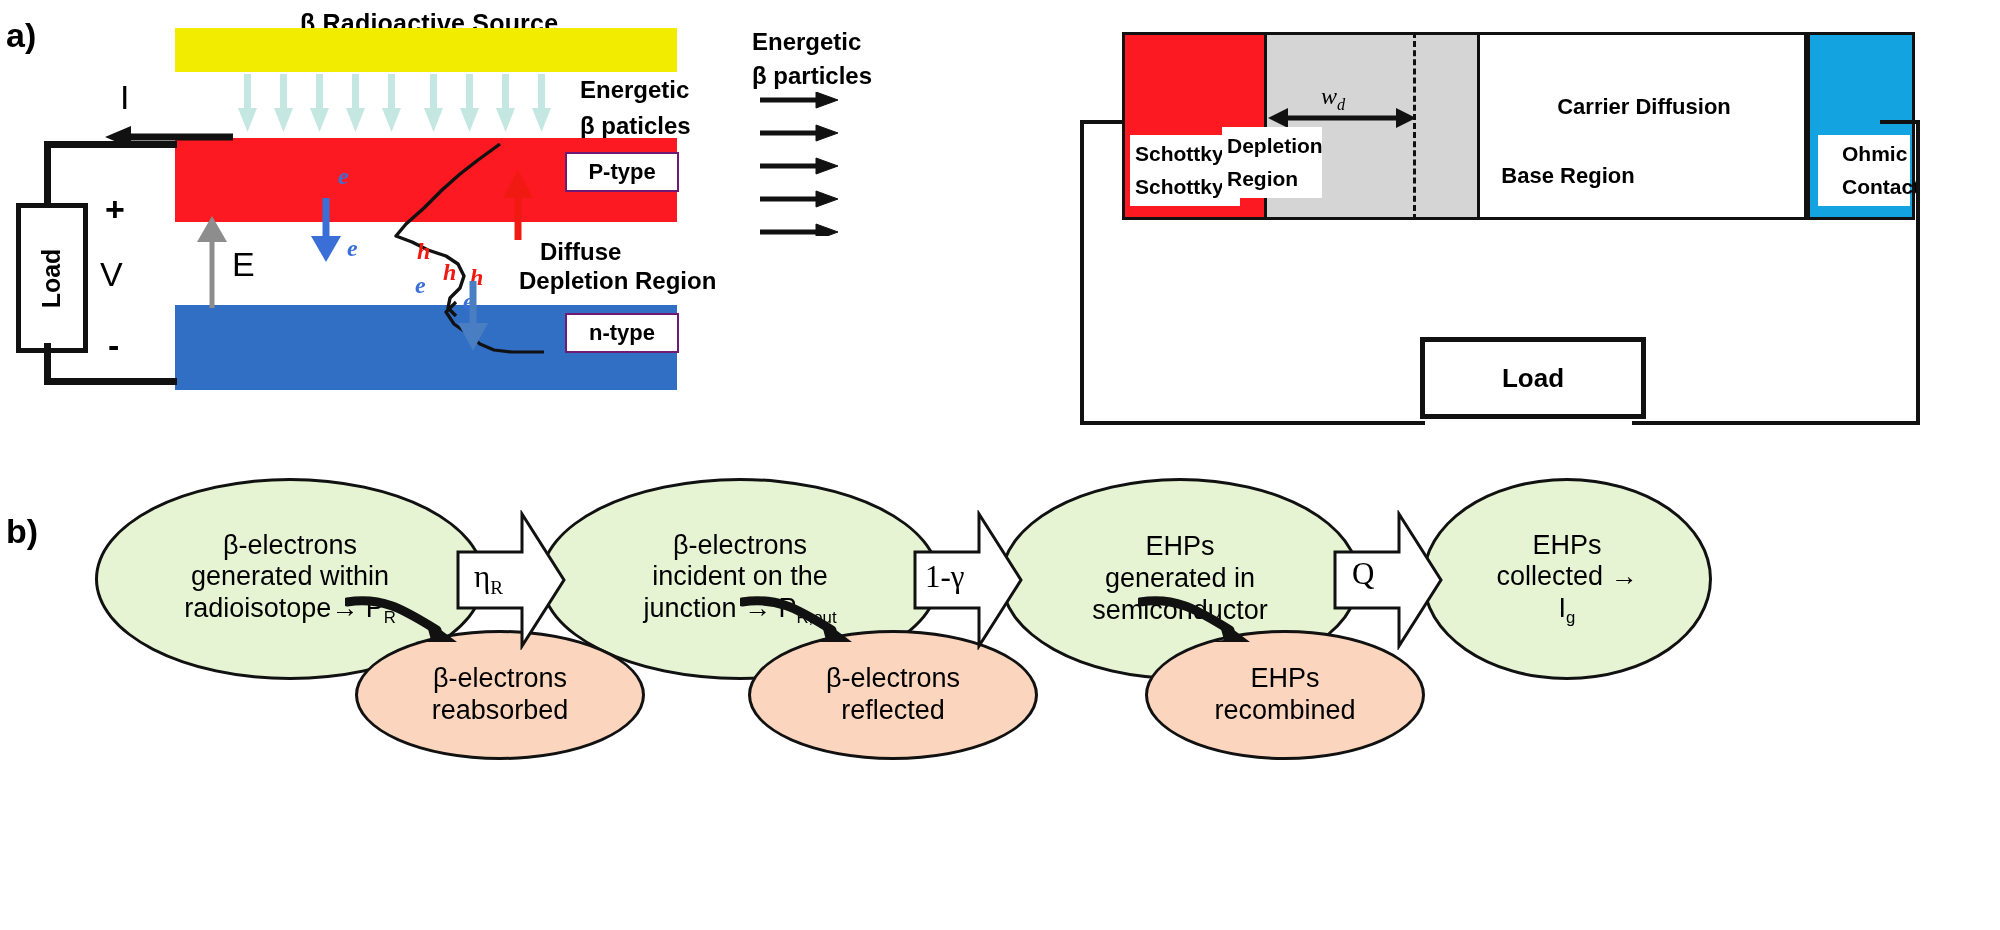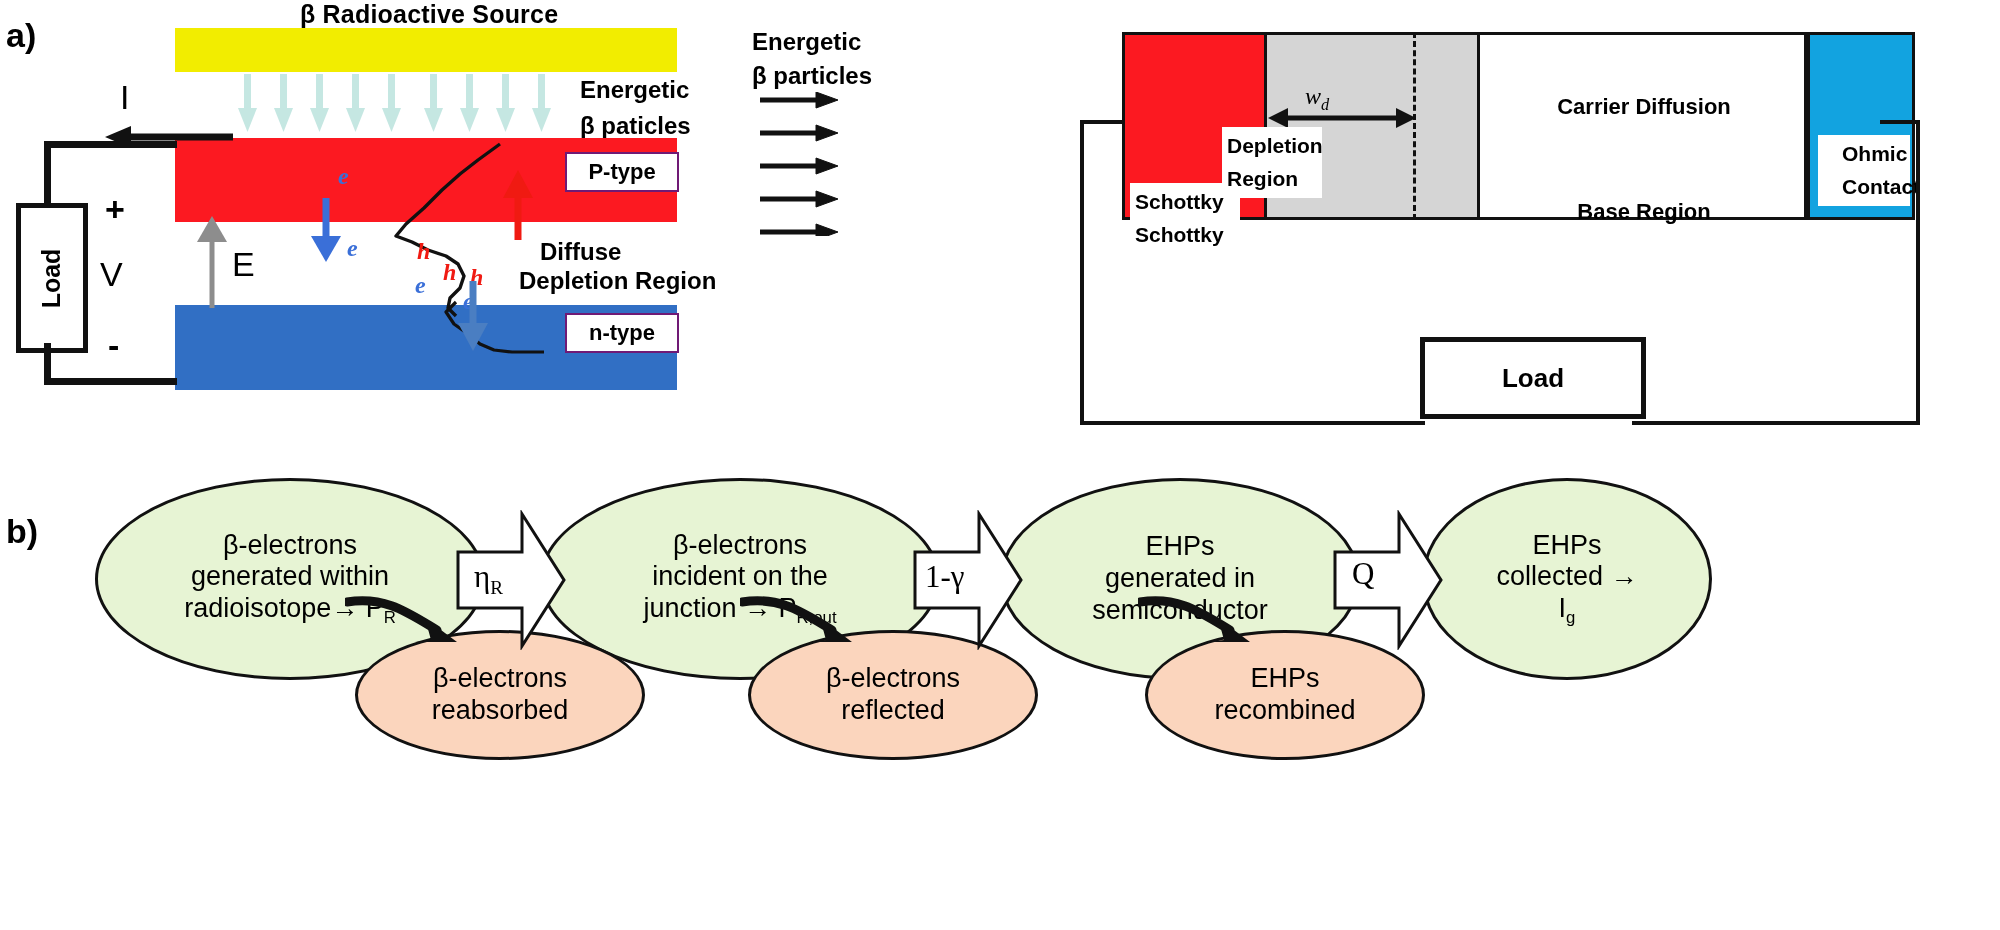--- a/index.html
+++ b/index.html
@@ -54,7 +54,7 @@
 
 <div class="abs panel-letter" style="left:6px;top:16px;">a)</div>
 
-<div class="abs src-title" style="left:300px;top:0px;">β Radioactive Source</div>
+<div class="abs src-title" style="left:300px;top:9px;">β Radioactive Source</div>
 
 <div class="abs yellowbar" style="left:175px;top:28px;width:502px;height:44px;"></div>
 

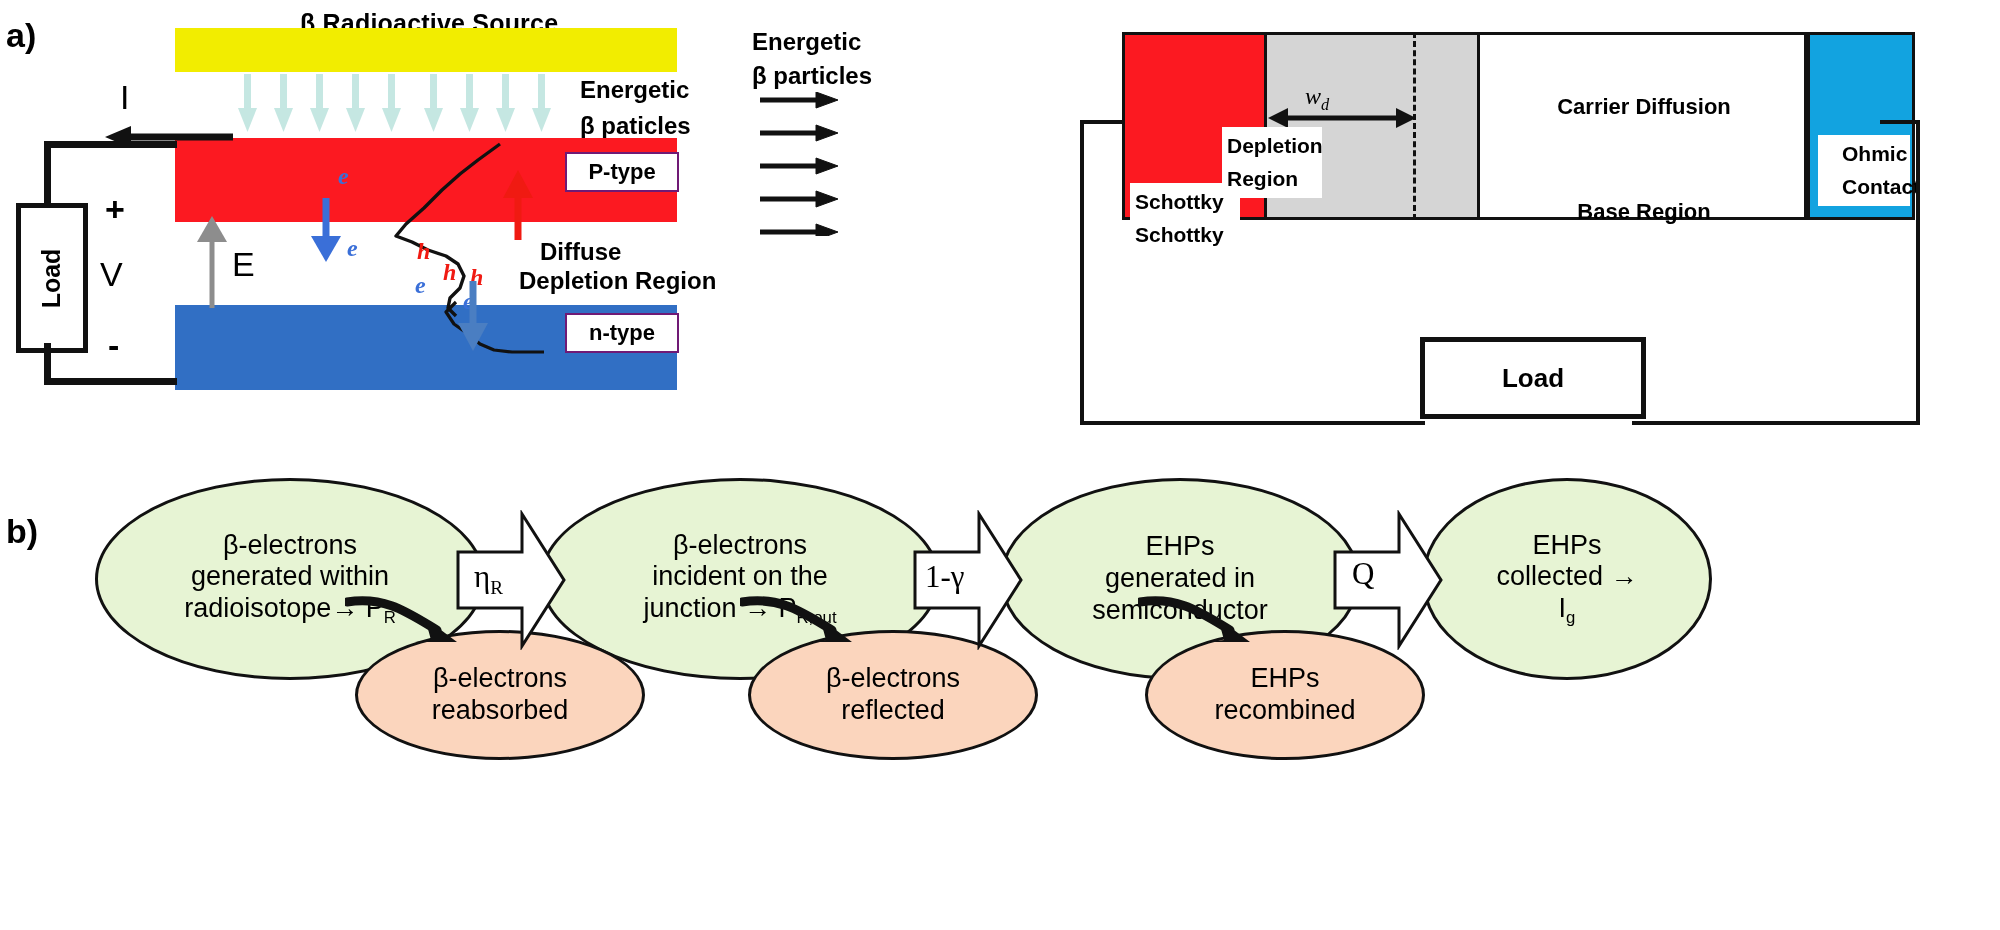--- a/index.html
+++ b/index.html
@@ -33,7 +33,7 @@
   .devlabel{background:#fff;font-weight:bold;font-size:21px;line-height:1.55;
             text-align:left;padding:3px 5px;box-sizing:border-box;}
   .plainlabel{font-weight:bold;font-size:22px;text-align:center;}
-  .wd-lab{font-style:italic;font-size:24px;font-family:"Liberation Serif",serif;}
+  .wd-lab{font-style:italic;font-size:24px;font-family:"Liberation Serif",serif;margin-left:16px;}
   .thinwire{background:#111;}
   .loadbox2{border:5px solid #111;background:#fff;display:flex;align-items:center;
             justify-content:center;font-weight:bold;font-size:26px;}

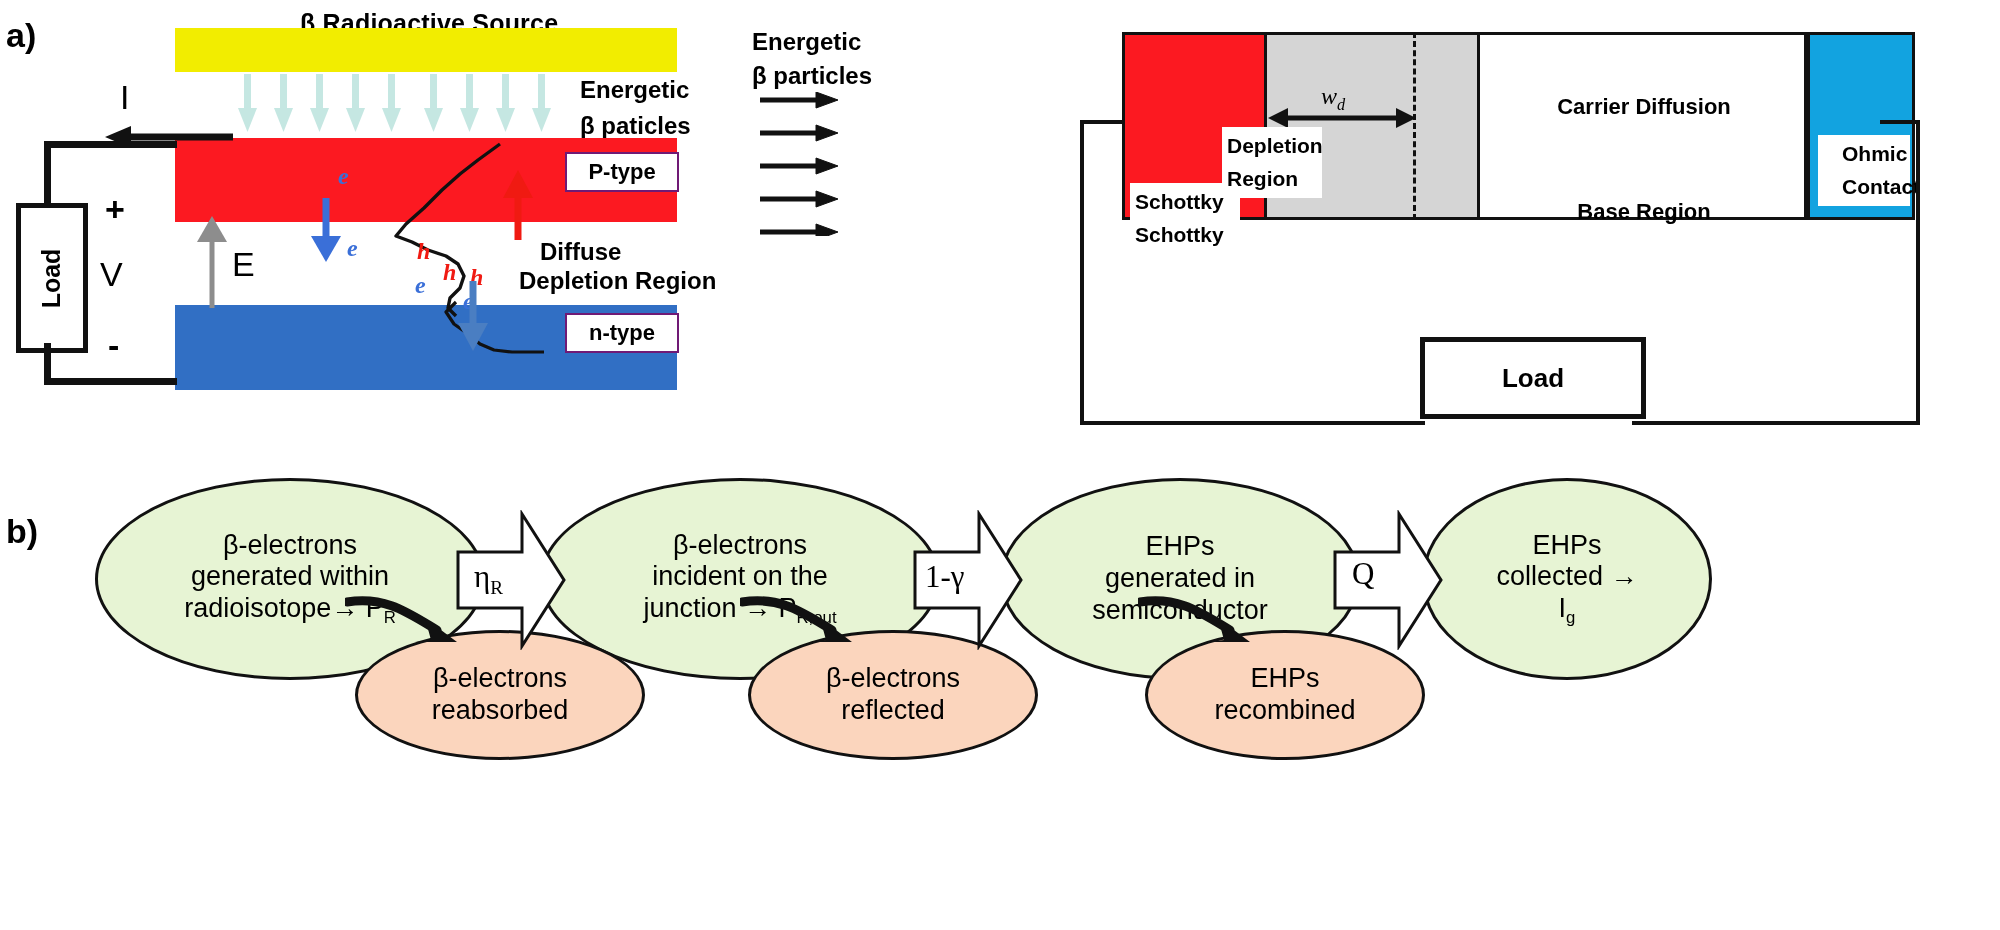--- a/index.html
+++ b/index.html
@@ -206,7 +206,7 @@
   <polygon points="148,12 128,2 128,22" fill="#111"></polygon>
 </svg>
 
-<div class="abs devlabel" style="left:1130px;top:135px;width:110px;margin-top:48px;">
+<div class="abs devlabel" style="left:1130px;top:135px;width:110px;">
   <div>Schottky</div>
   <div>Schottky</div>
 </div>

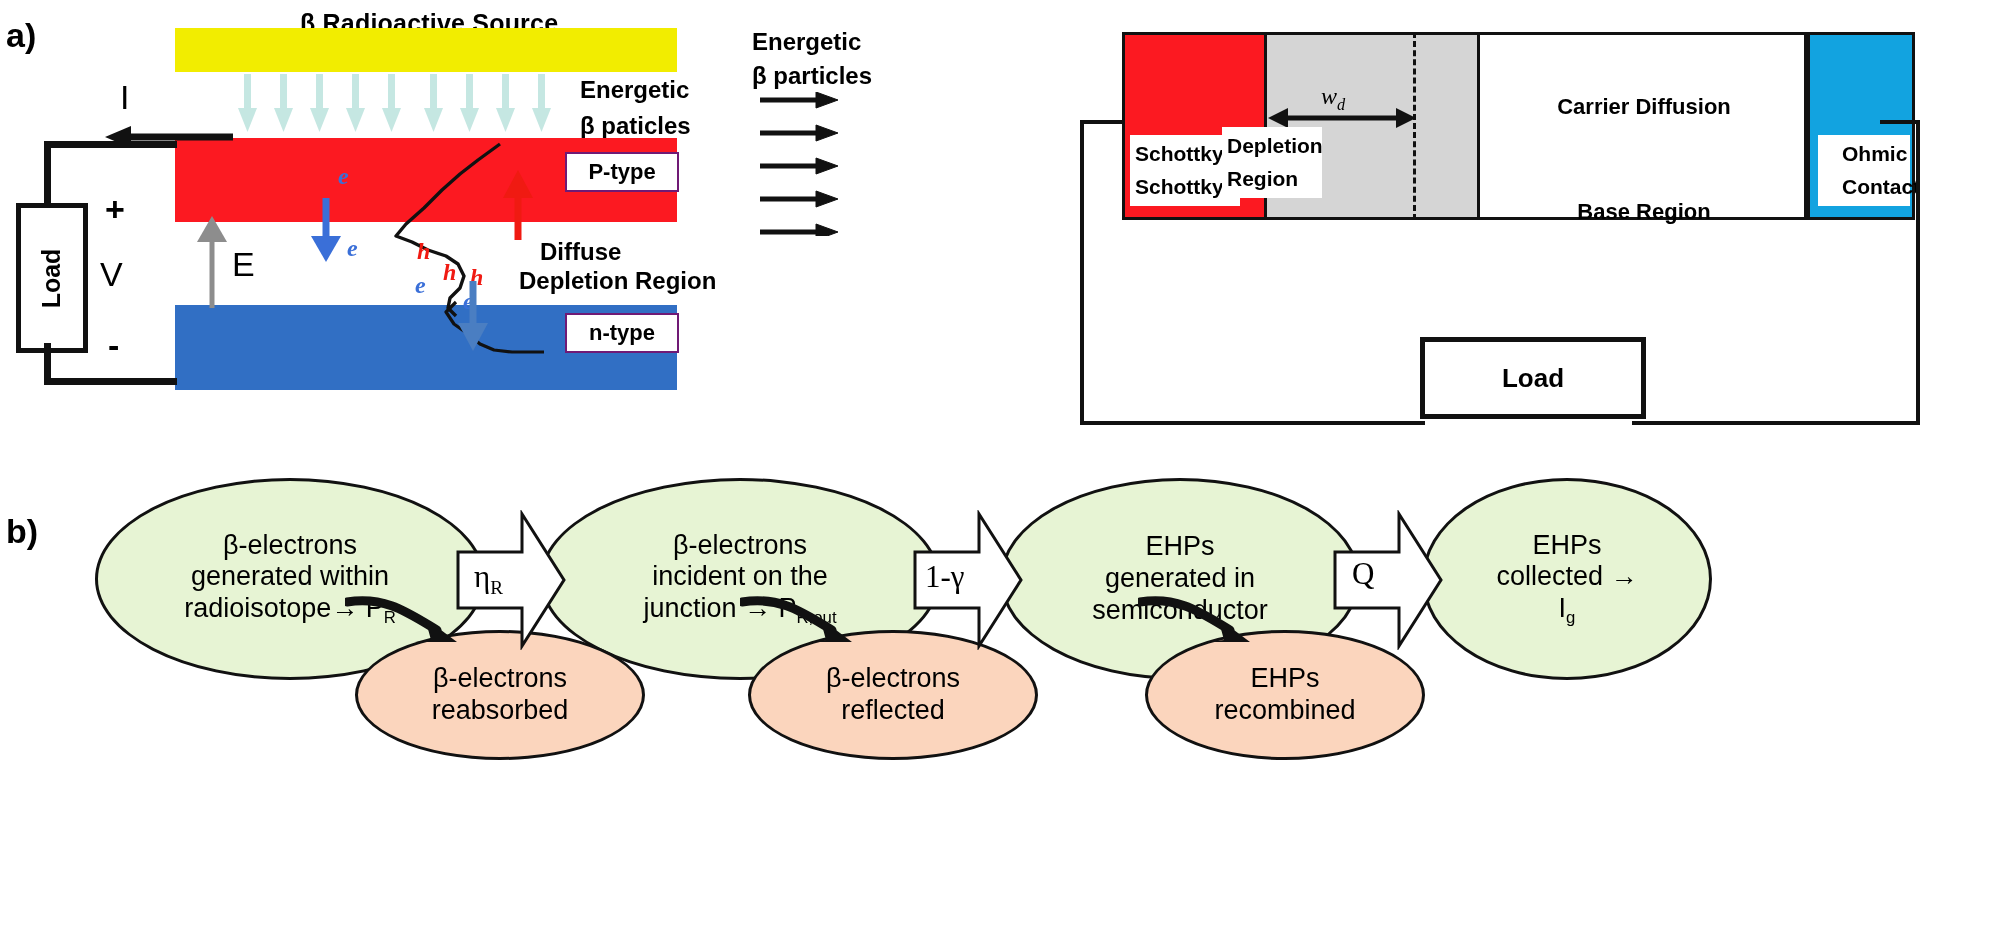--- a/index.html
+++ b/index.html
@@ -215,7 +215,7 @@
   <div>Region</div>
 </div>
 <div class="abs plainlabel" style="left:1499px;top:94px;width:290px;">Carrier Diffusion</div>
-<div class="abs plainlabel" style="left:1499px;top:163px;width:290px;margin-top:36px;">Base Region</div>
+<div class="abs plainlabel" style="left:1423px;top:163px;width:290px;">Base Region</div>
 <div class="abs devlabel" style="left:1818px;top:135px;width:92px;padding-left:24px;">
   <div>Ohmic</div>
   <div>Contact</div>

